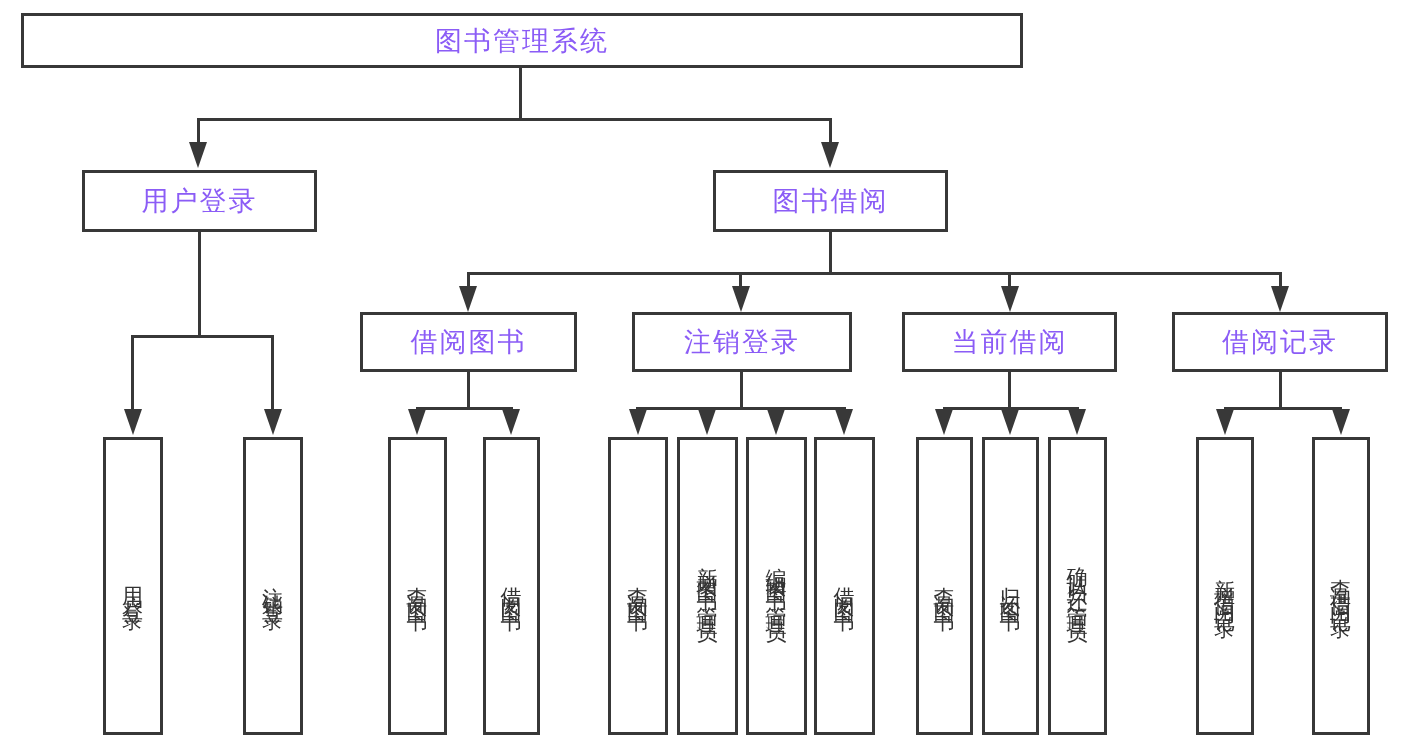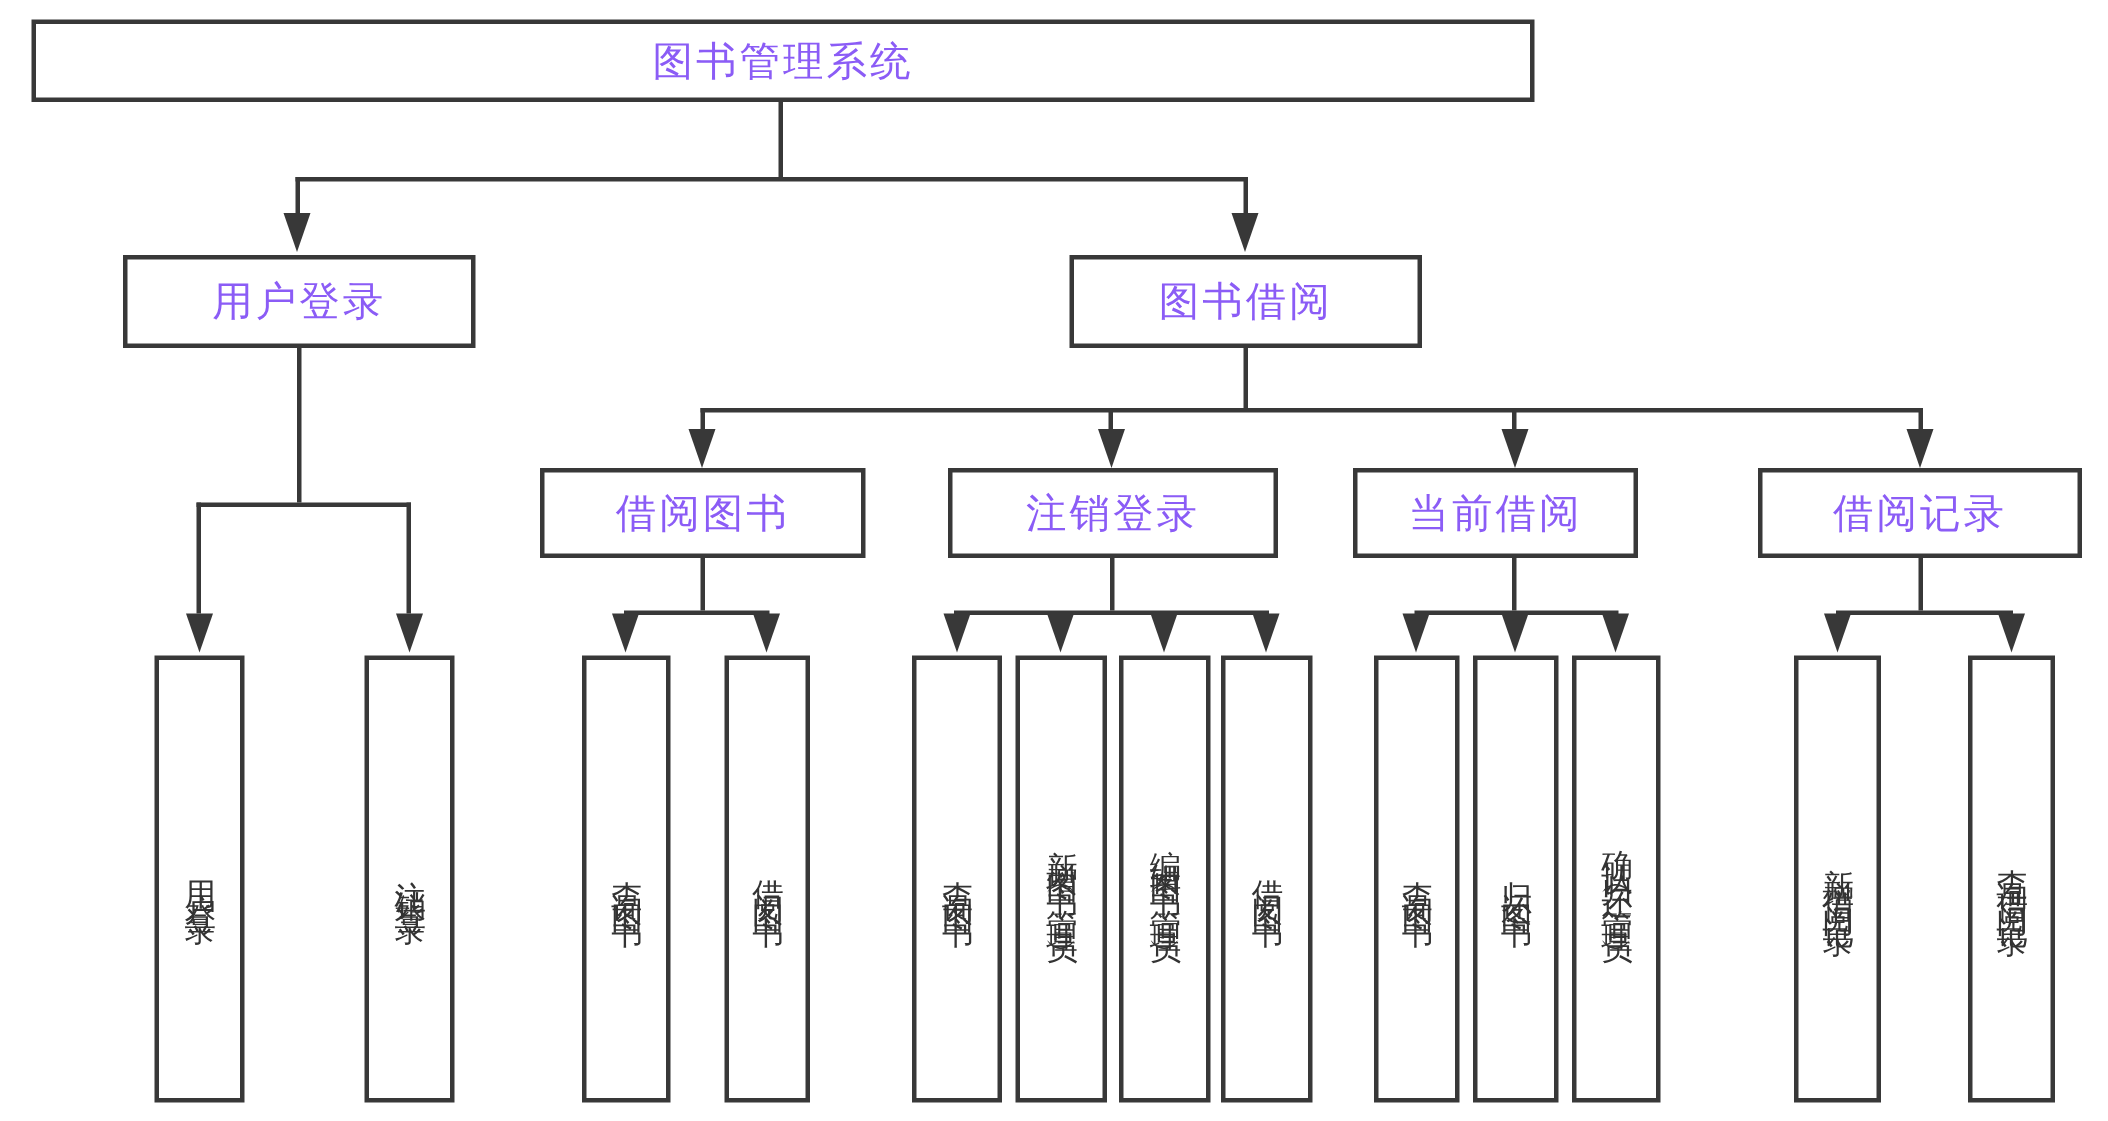--- a/index.html
+++ b/index.html
@@ -66,7 +66,7 @@
   <div class="box" style="left:632px;top:312px;width:220px;height:60px">
     <span class="lbl">注销登录</span>
   </div>
-  <div class="box" style="left:902px;top:312px;width:190px;height:60px">
+  <div class="box" style="left:902px;top:312px;width:215px;height:60px">
     <span class="lbl">当前借阅</span>
   </div>
   <div class="box" style="left:1172px;top:312px;width:216px;height:60px">

